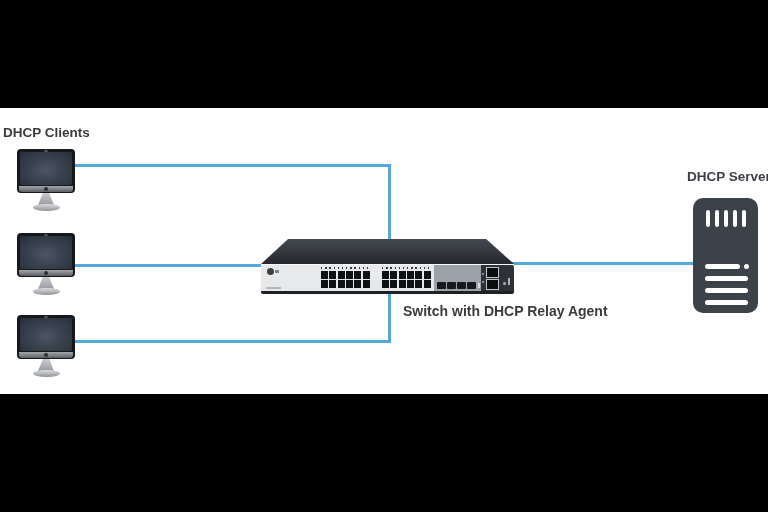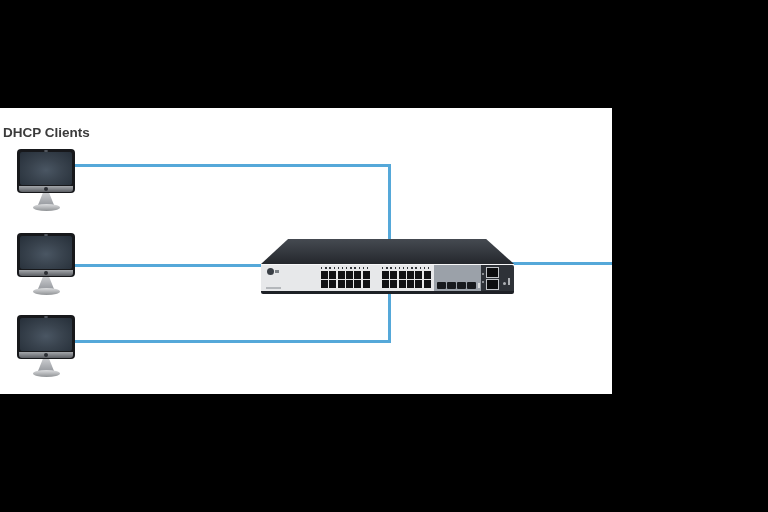--- a/index.html
+++ b/index.html
@@ -4,7 +4,7 @@
 <style>
   html,body { margin:0; padding:0; background:#000; }
   .stage {
-    position:relative; width:612px; height:512px; overflow:hidden;
+    position:relative; width:768px; height:512px; overflow:hidden;
     background:#ffffff; font-family:"Liberation Sans", sans-serif;
   }
   .bar { position:absolute; left:0; width:768px; background:#000000; z-index:6; }

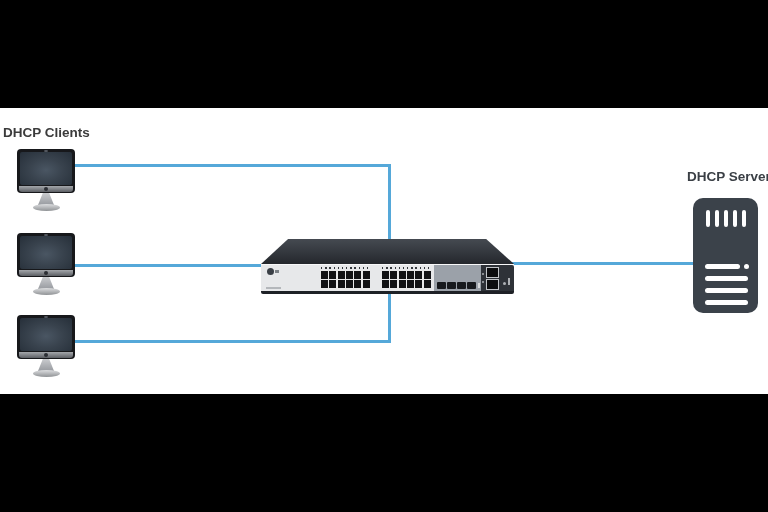--- a/index.html
+++ b/index.html
@@ -97,6 +97,7 @@
 
   <div class="lbl lbl-clients">DHCP Clients</div>
   <div class="lbl lbl-server">DHCP Server</div>
+  <div class="lbl lbl-switch">Switch with DHCP Relay Agent</div>
 
   <div class="line l1"></div>
   <div class="line l2"></div>

